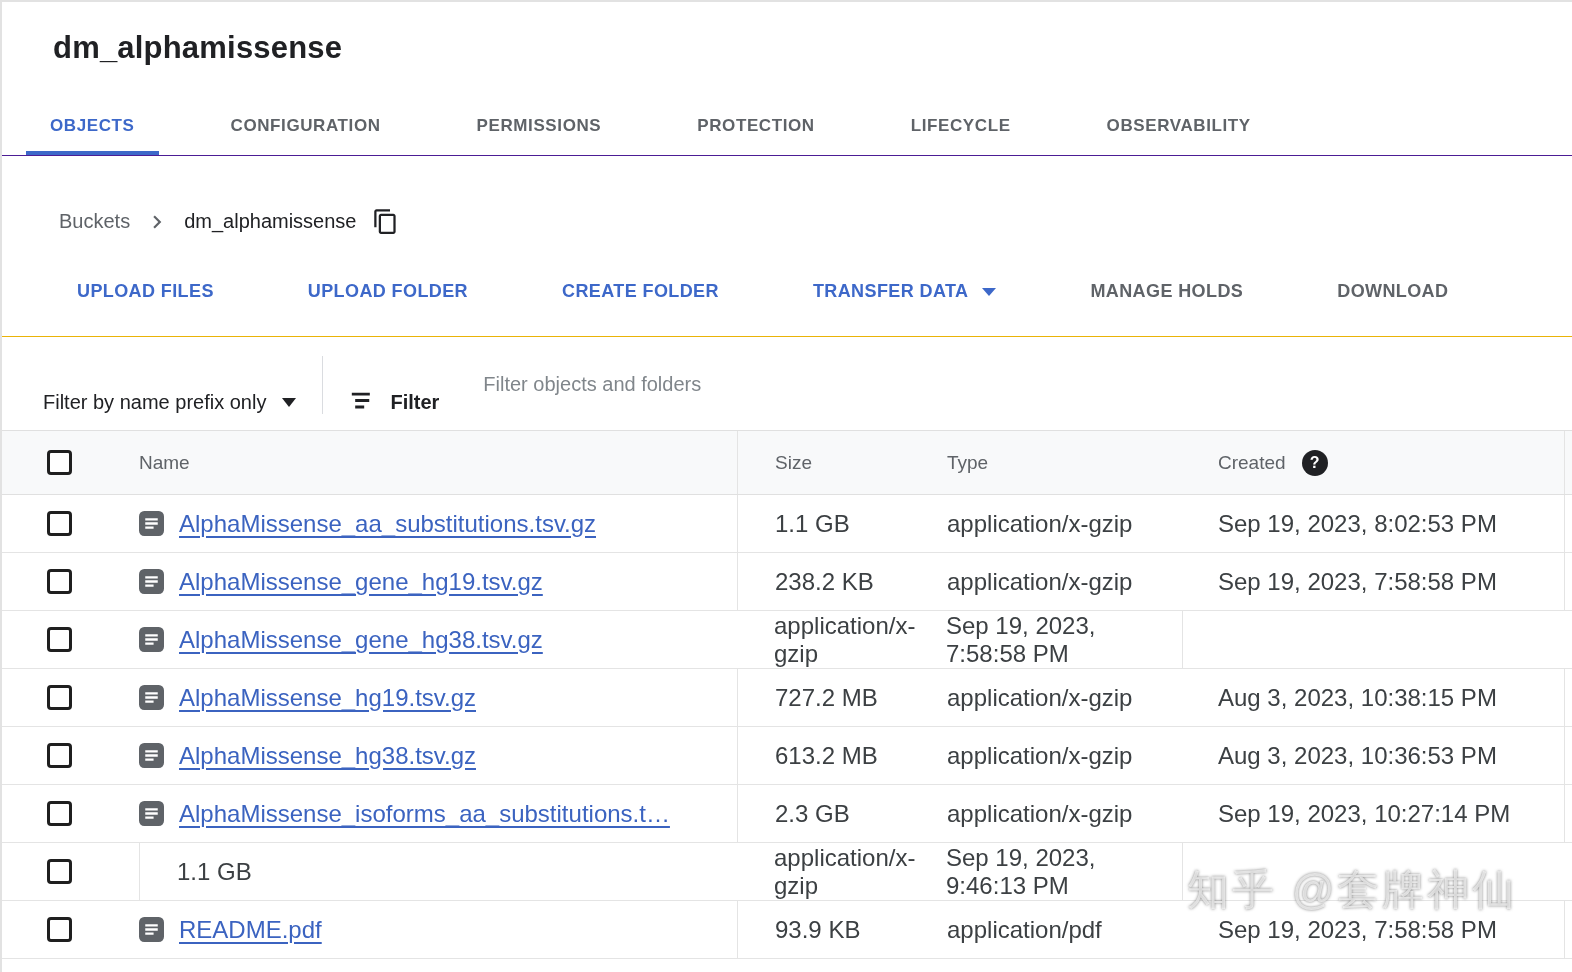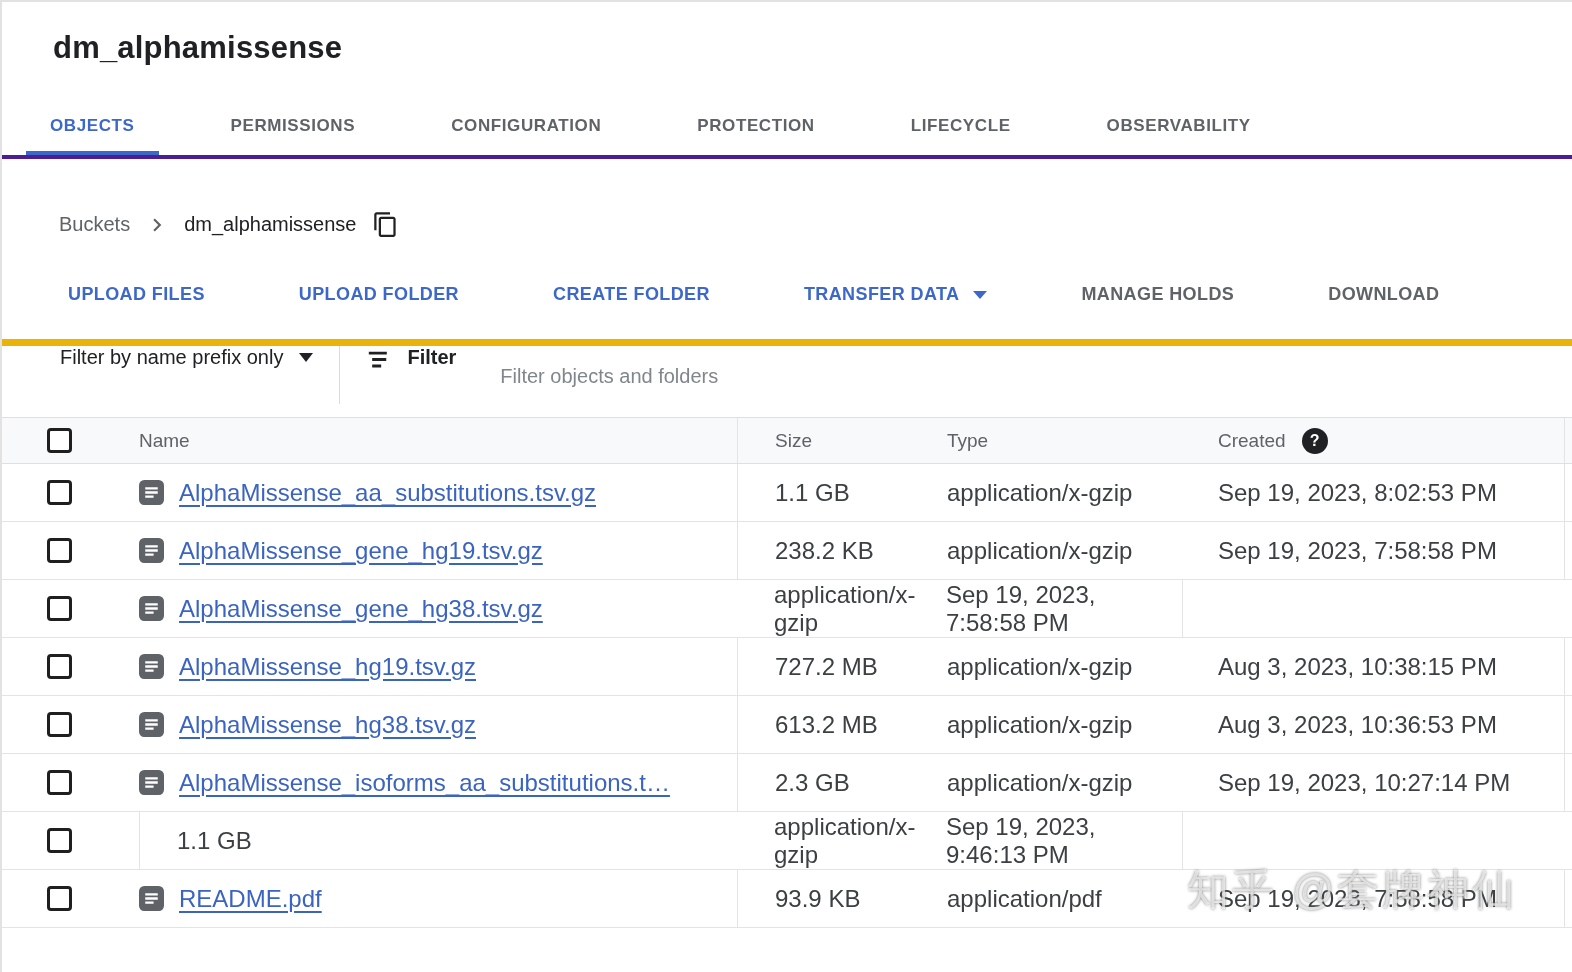--- a/index.html
+++ b/index.html
@@ -17,7 +17,7 @@
   .page-header { padding:28px 0 0 51px; }
   .page-title { font-size:31px; font-weight:700; color:#202124; letter-spacing:.2px; }
 
-  .tab-bar { display:flex; margin-top:30px; padding-left:24px; border-bottom:4px solid #4c1d95; }
+  .tab-bar { display:flex; margin-top:30px; padding-left:24px; border-bottom:1px solid #4c1d95; }
   .tab {
     height:59px; line-height:59px; padding:0 24px; margin-right:48px;
     font-size:17px; font-weight:700; letter-spacing:.6px;

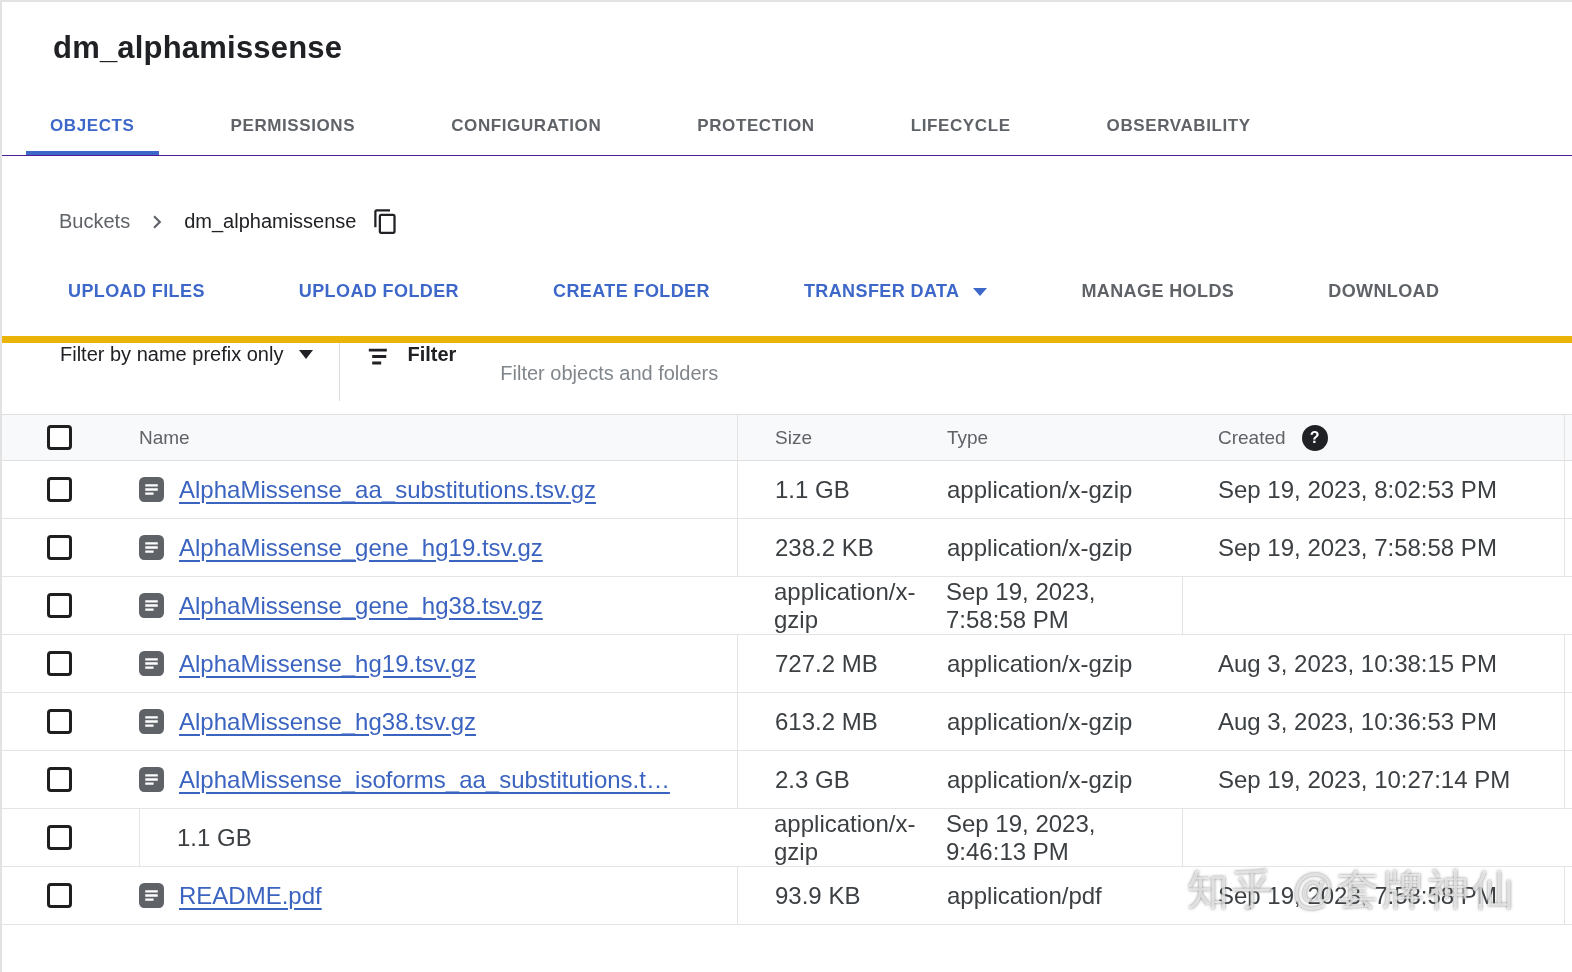--- a/index.html
+++ b/index.html
@@ -117,8 +117,8 @@
 
 <nav class="tab-bar">
   <div class="tab active">OBJECTS</div>
+  <div class="tab">CONFIGURATION</div>
   <div class="tab">PERMISSIONS</div>
-  <div class="tab">CONFIGURATION</div>
   <div class="tab">PROTECTION</div>
   <div class="tab">LIFECYCLE</div>
   <div class="tab">OBSERVABILITY</div>

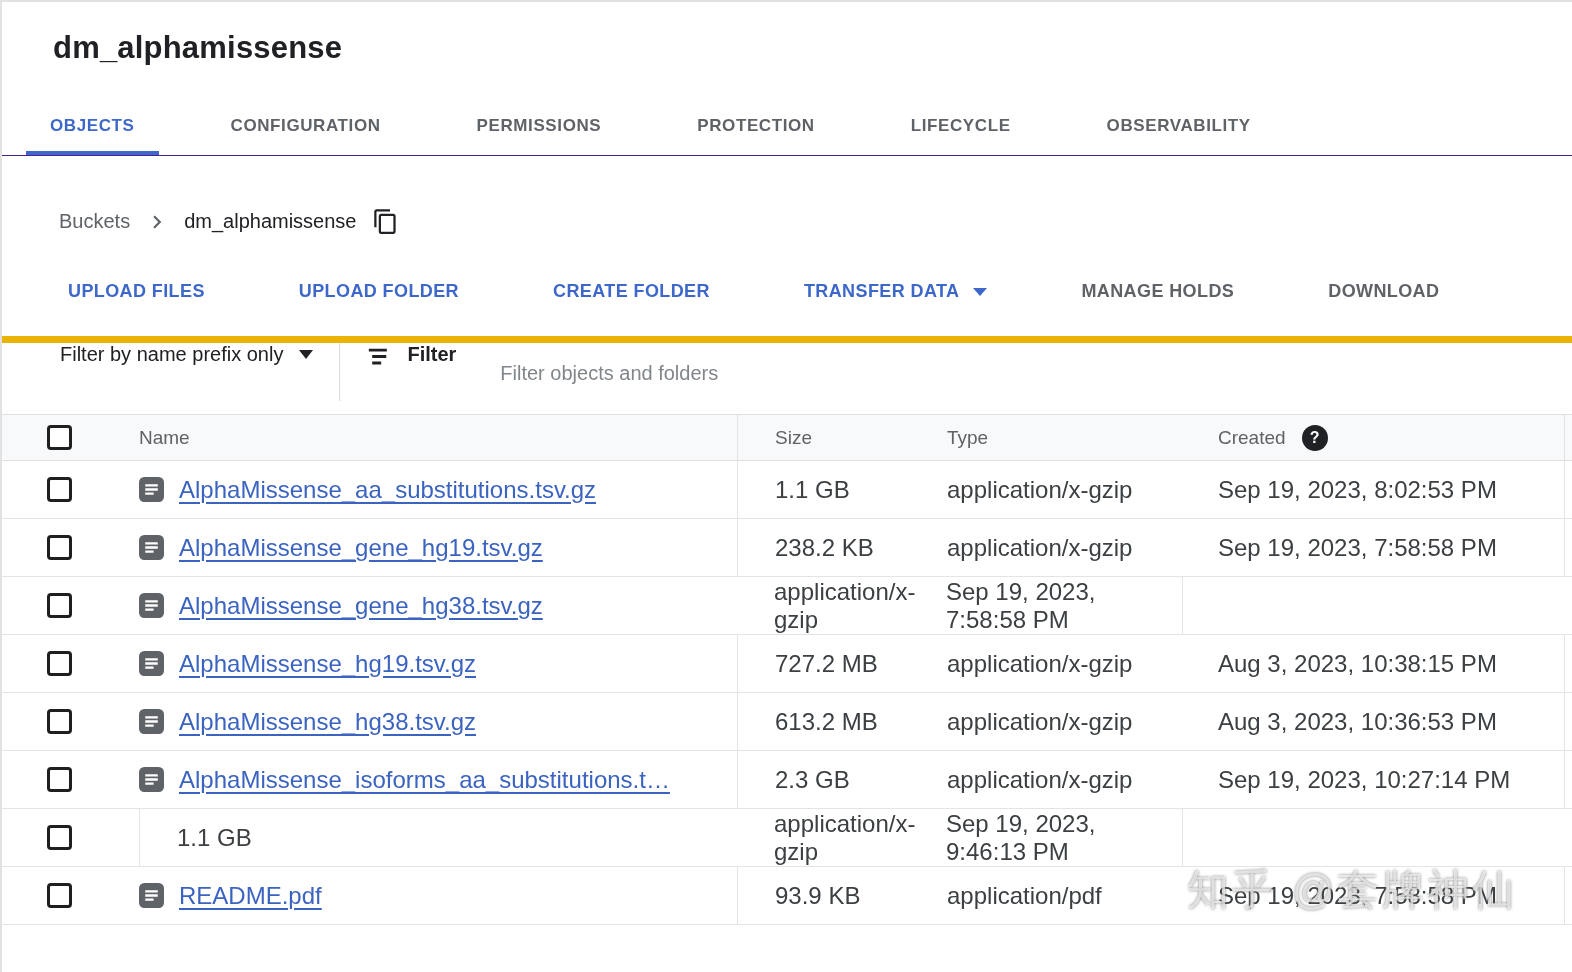--- a/index.html
+++ b/index.html
@@ -33,7 +33,7 @@
   .breadcrumb .current { color:#202124; }
   .breadcrumb .copy { margin-left:16px; display:flex; cursor:pointer; }
 
-  .toolbar { display:flex; align-items:center; margin-top:38px; padding-left:19px; }
+  .toolbar { display:flex; align-items:center; margin-top:38px; padding-left:28px; }
   .tbtn {
     background:none; border:none; font-family:inherit;
     font-size:18px; font-weight:700; letter-spacing:.4px;

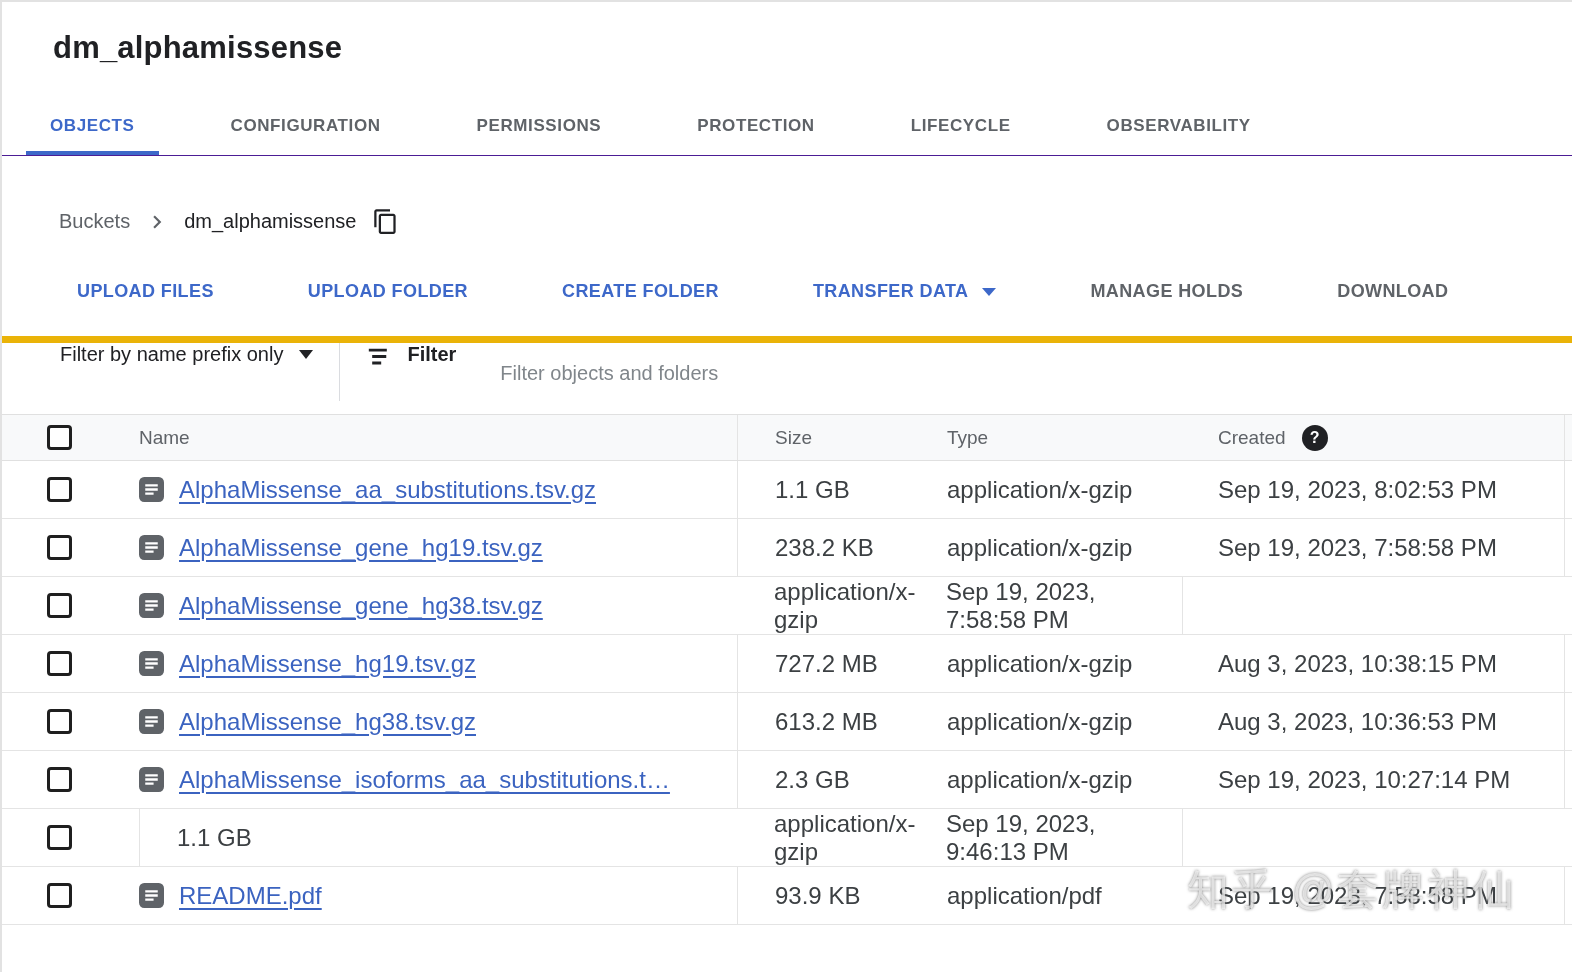--- a/index.html
+++ b/index.html
@@ -48,8 +48,8 @@
 
   
   .filter-bar {
-    height:78px; border-top:7px solid #eab308;
-    display:flex; align-items:flex-start; padding-left:58px;
+    height:78px; border-top:1px solid #eab308;
+    display:flex; align-items:flex-end; padding-left:41px;
   }
   .prefix-select {
     background:none; border:none; font-family:inherit; cursor:pointer;

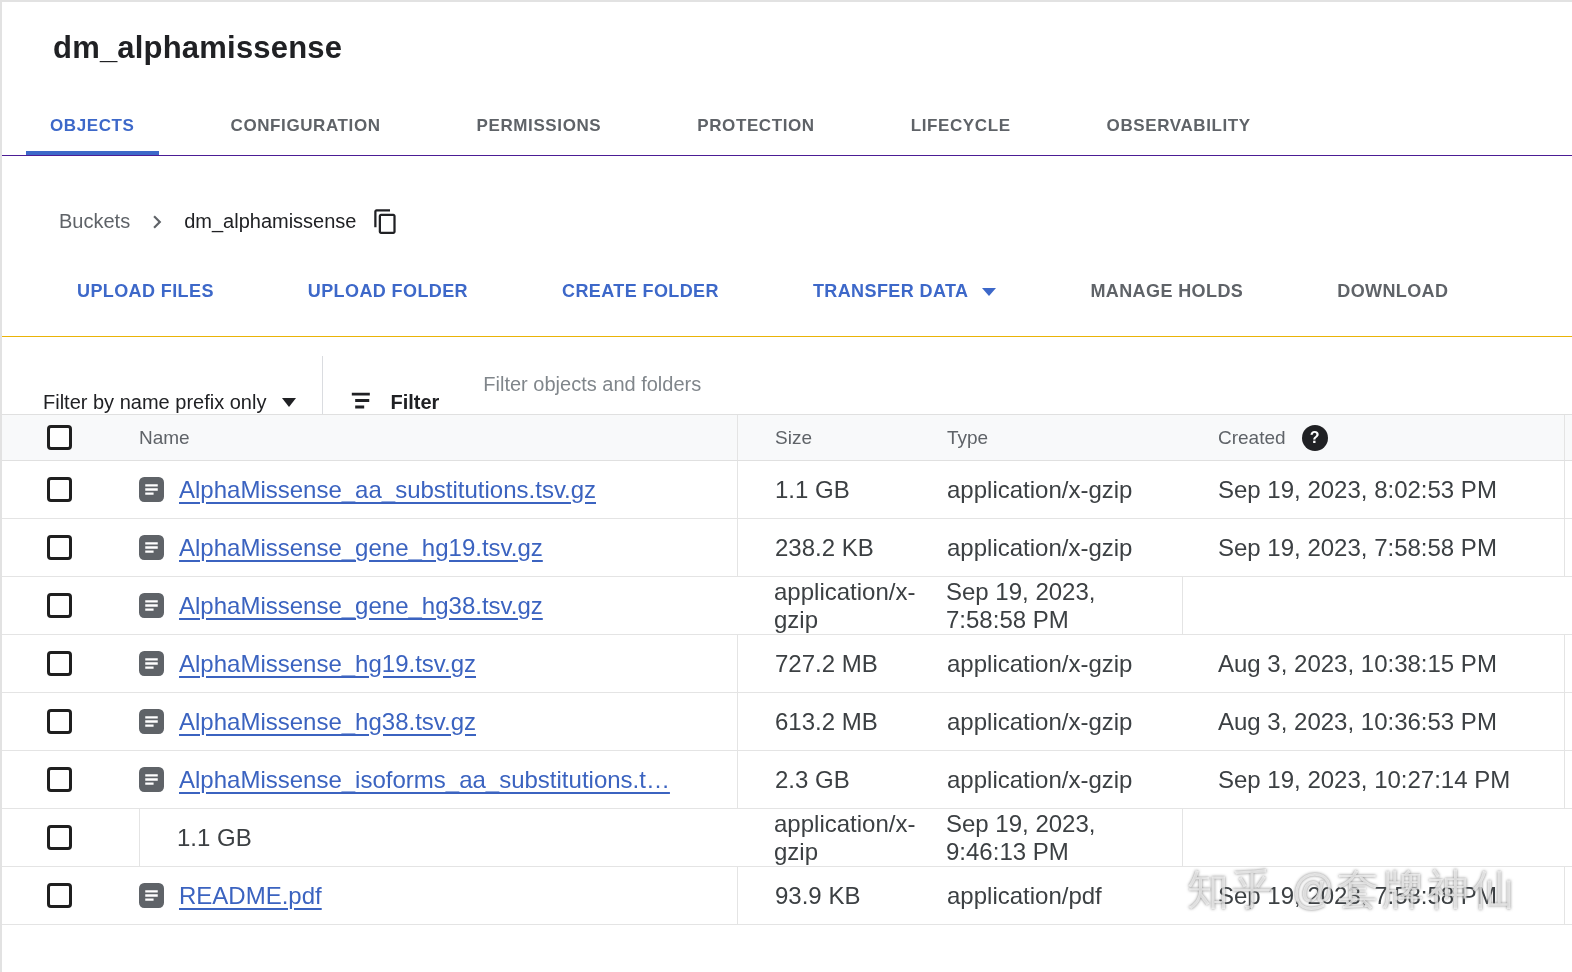--- a/index.html
+++ b/index.html
@@ -73,9 +73,9 @@
     align-items:center;
   }
   .thead {
-    height:47px; background:#f8f9fa;
+    height:65px; background:#f8f9fa;
     border-top:1px solid #e0e0e0; border-bottom:1px solid #e0e0e0;
-    color:#5f6368; font-size:19px;
+    color:#5f6368; font-size:19px;margin-top:16px;
   }
   .trow { height:58px; border-bottom:1px solid #e4e4e4; font-size:24px; color:#3c4043; }
   .c-check { padding-left:45px; display:flex; align-items:center; }

